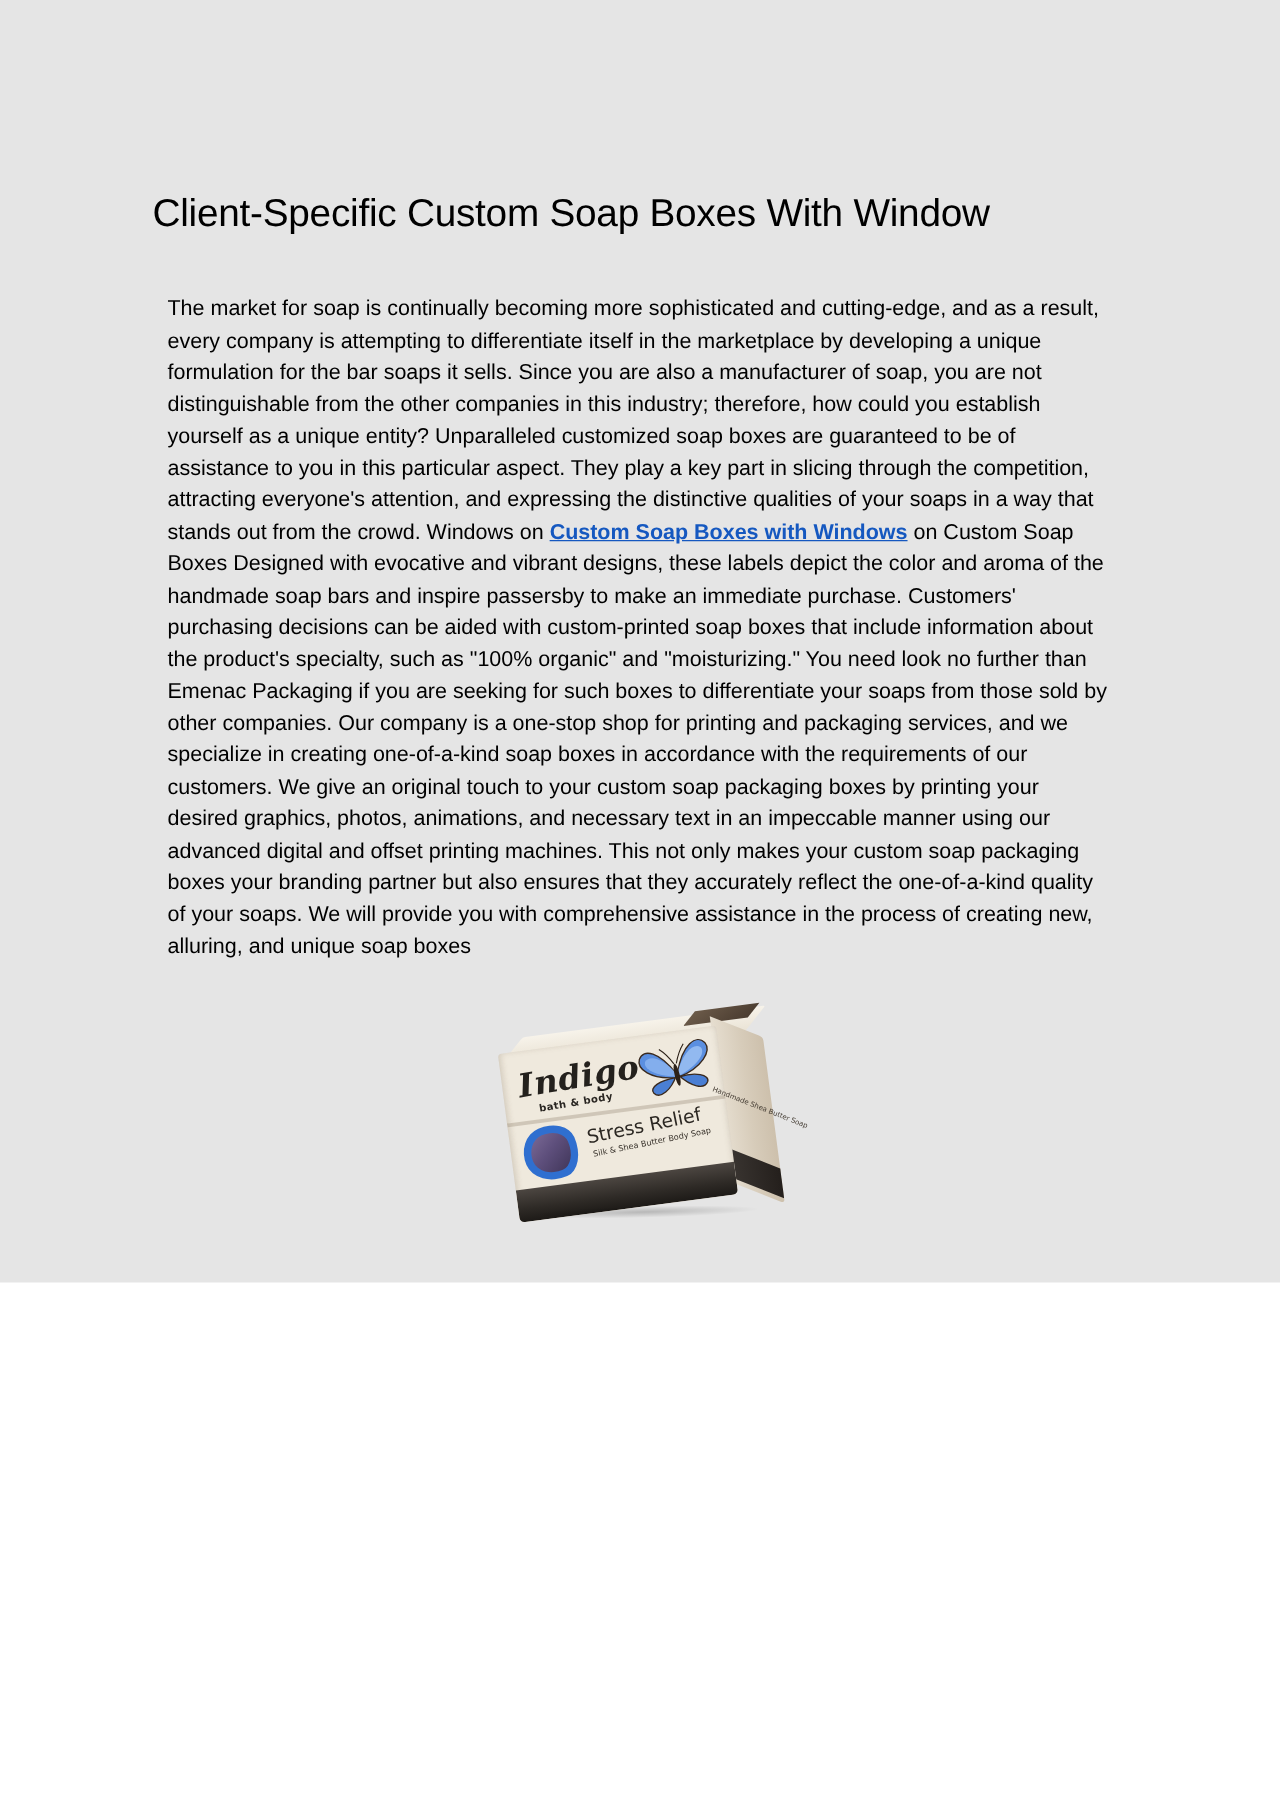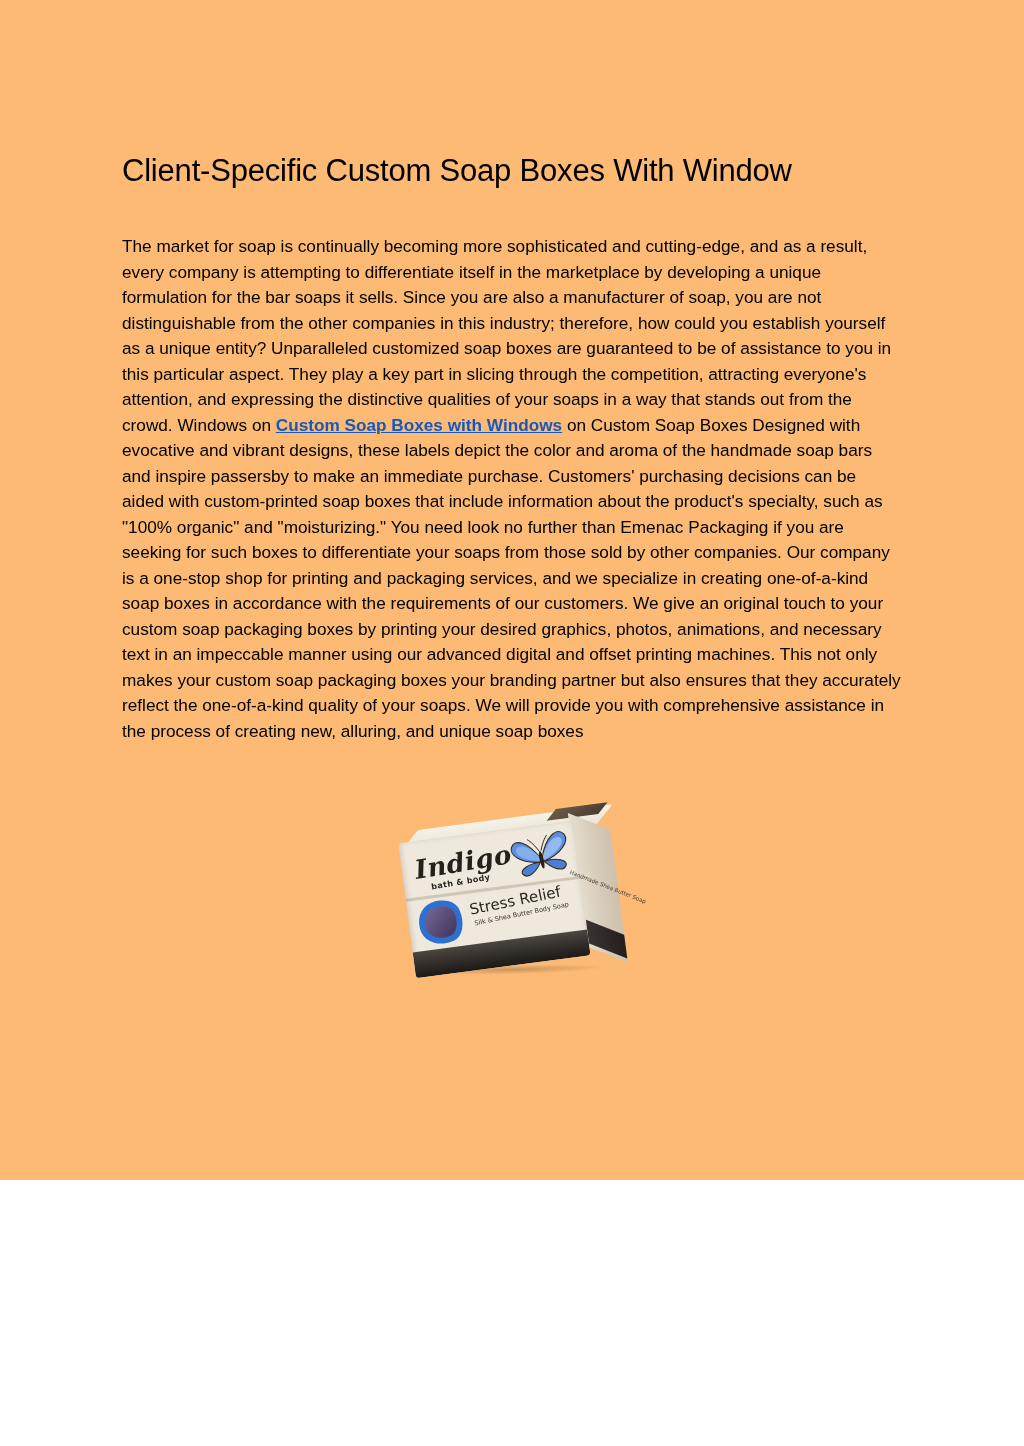--- a/index.html
+++ b/index.html
@@ -19,8 +19,8 @@
     position: absolute;
     left: 0; top: 0;
     width: 1024px;
-    height: 1180px;
-    background: #fdba74;
+    height: 1026px;
+    background: #e5e5e5;
   }
   .content {
     position: absolute;

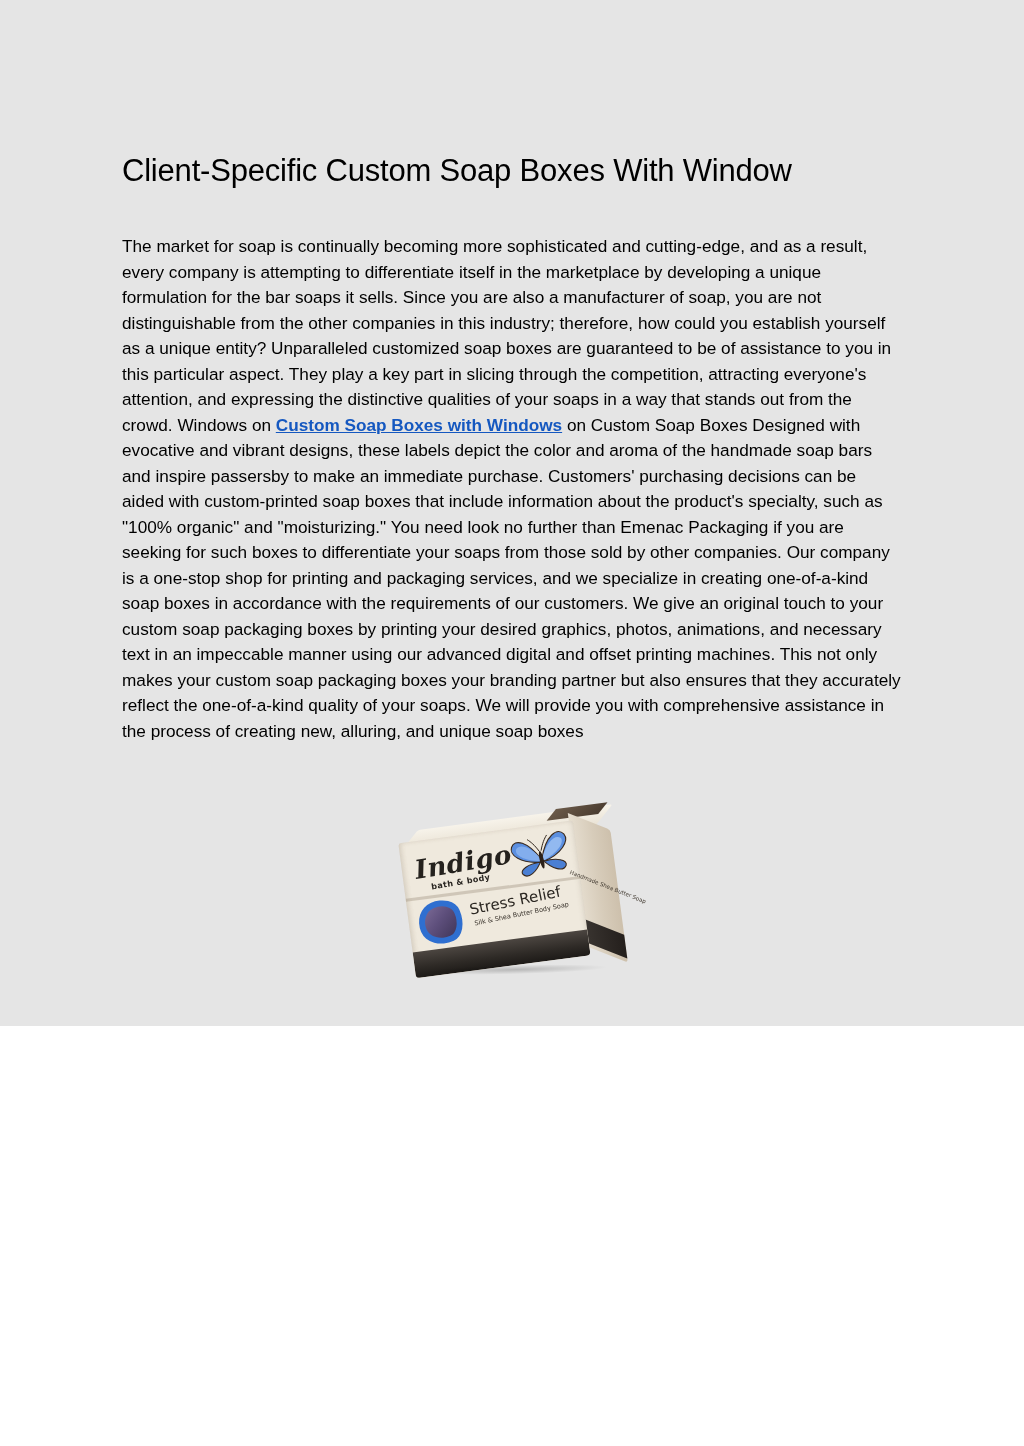--- a/index.html
+++ b/index.html
@@ -39,7 +39,7 @@
   p.body-para {
     font-size: 17.2px;
     line-height: 25.5px;
-    margin: 0;
+    margin: 12px;
     color: #000;
     text-align: left;
     word-spacing: 0px;

